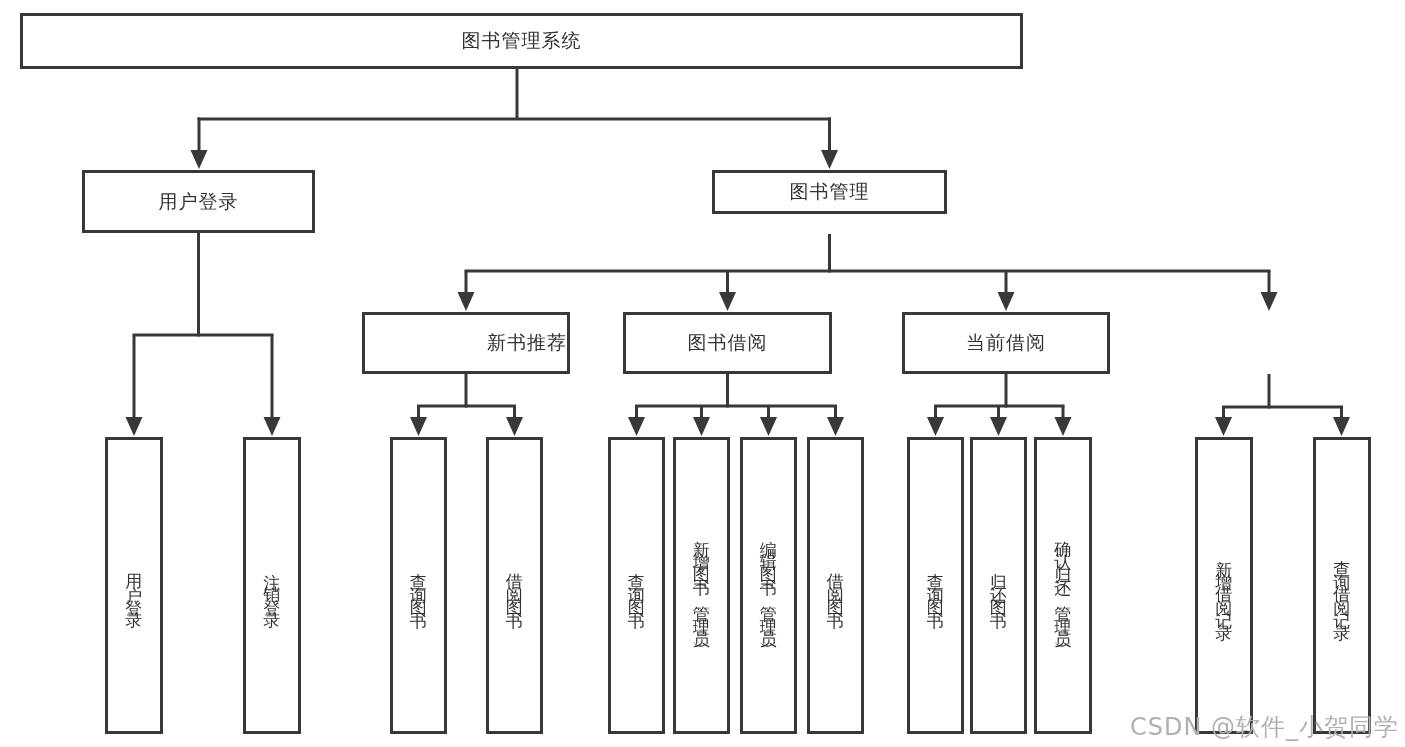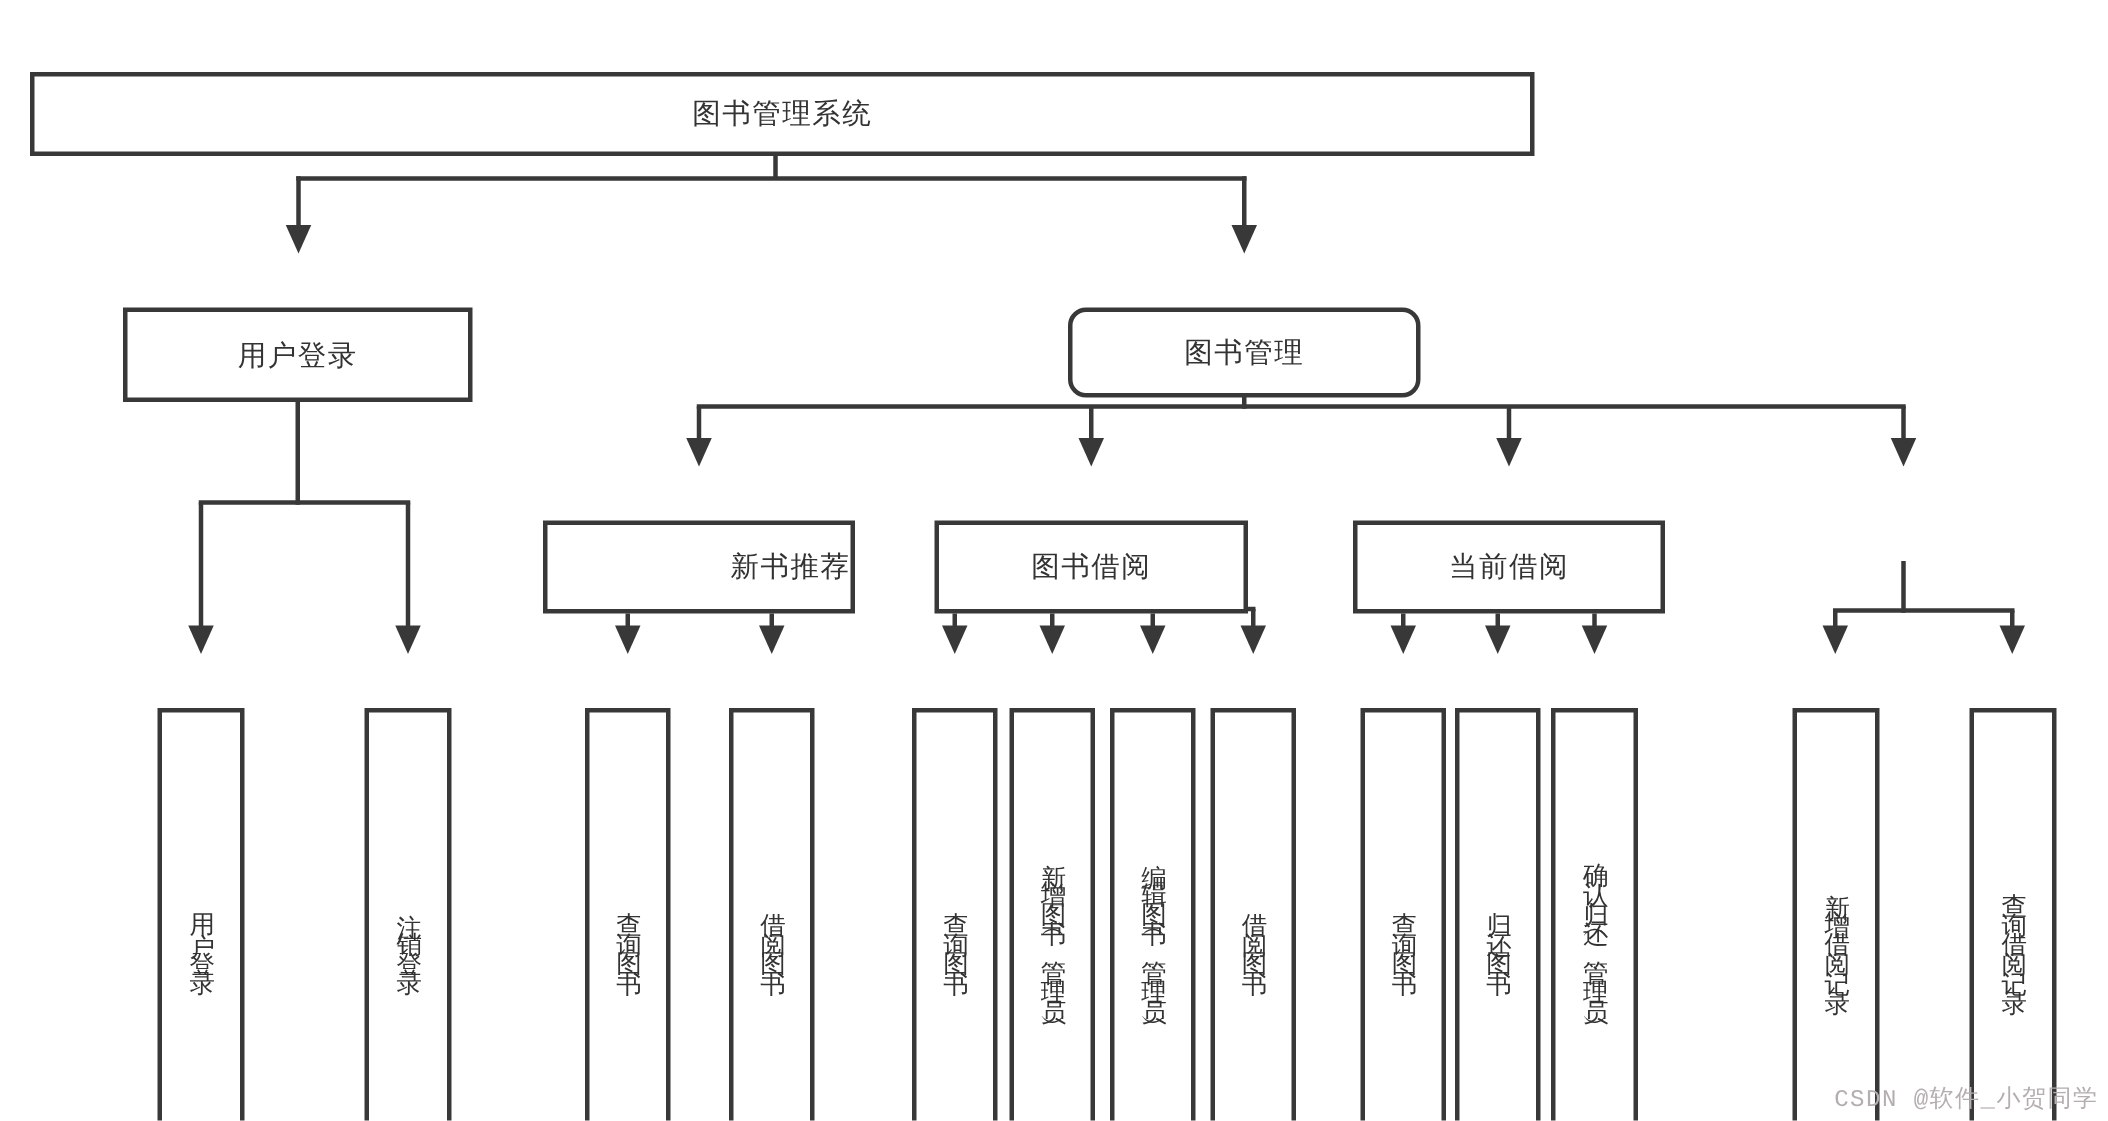--- a/index.html
+++ b/index.html
@@ -27,7 +27,6 @@
     align-items: center;
     justify-content: center;
     z-index: 2;
-    margin-top: 35px;
   }
   .hlabel {
     font-size: 19px;

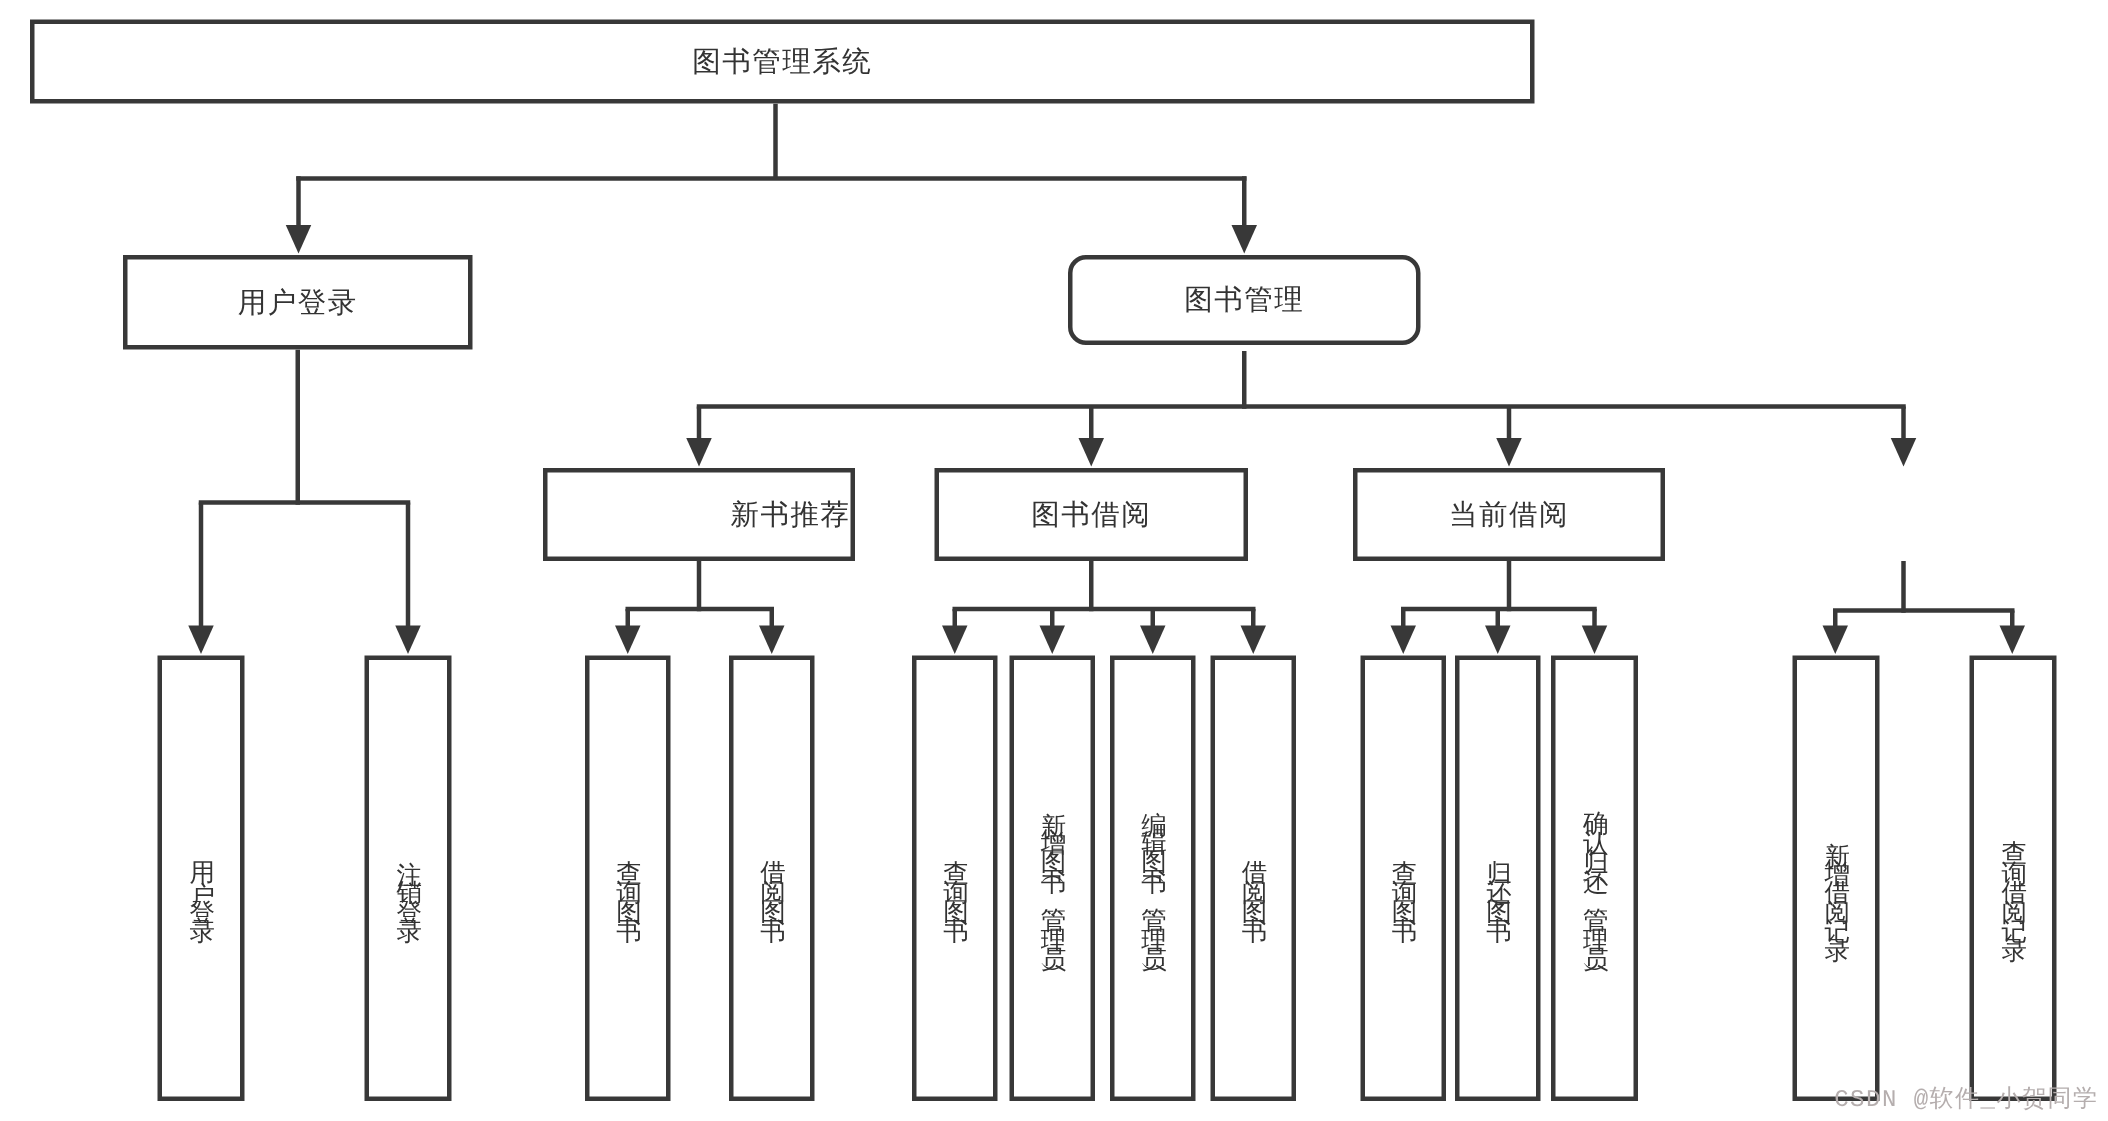--- a/index.html
+++ b/index.html
@@ -131,7 +131,7 @@
   <div class="box" style="left:82px; top:170px; width:233px; height:63px;">
     <span class="hlabel">用户登录</span>
   </div>
-  <div class="box" style="left:712px; top:170px; width:235px; height:60px;border-radius:12px;">
+  <div class="box" style="left:712px; top:170px; width:235px; height:44px;">
     <span class="hlabel">图书管理</span>
   </div>
 

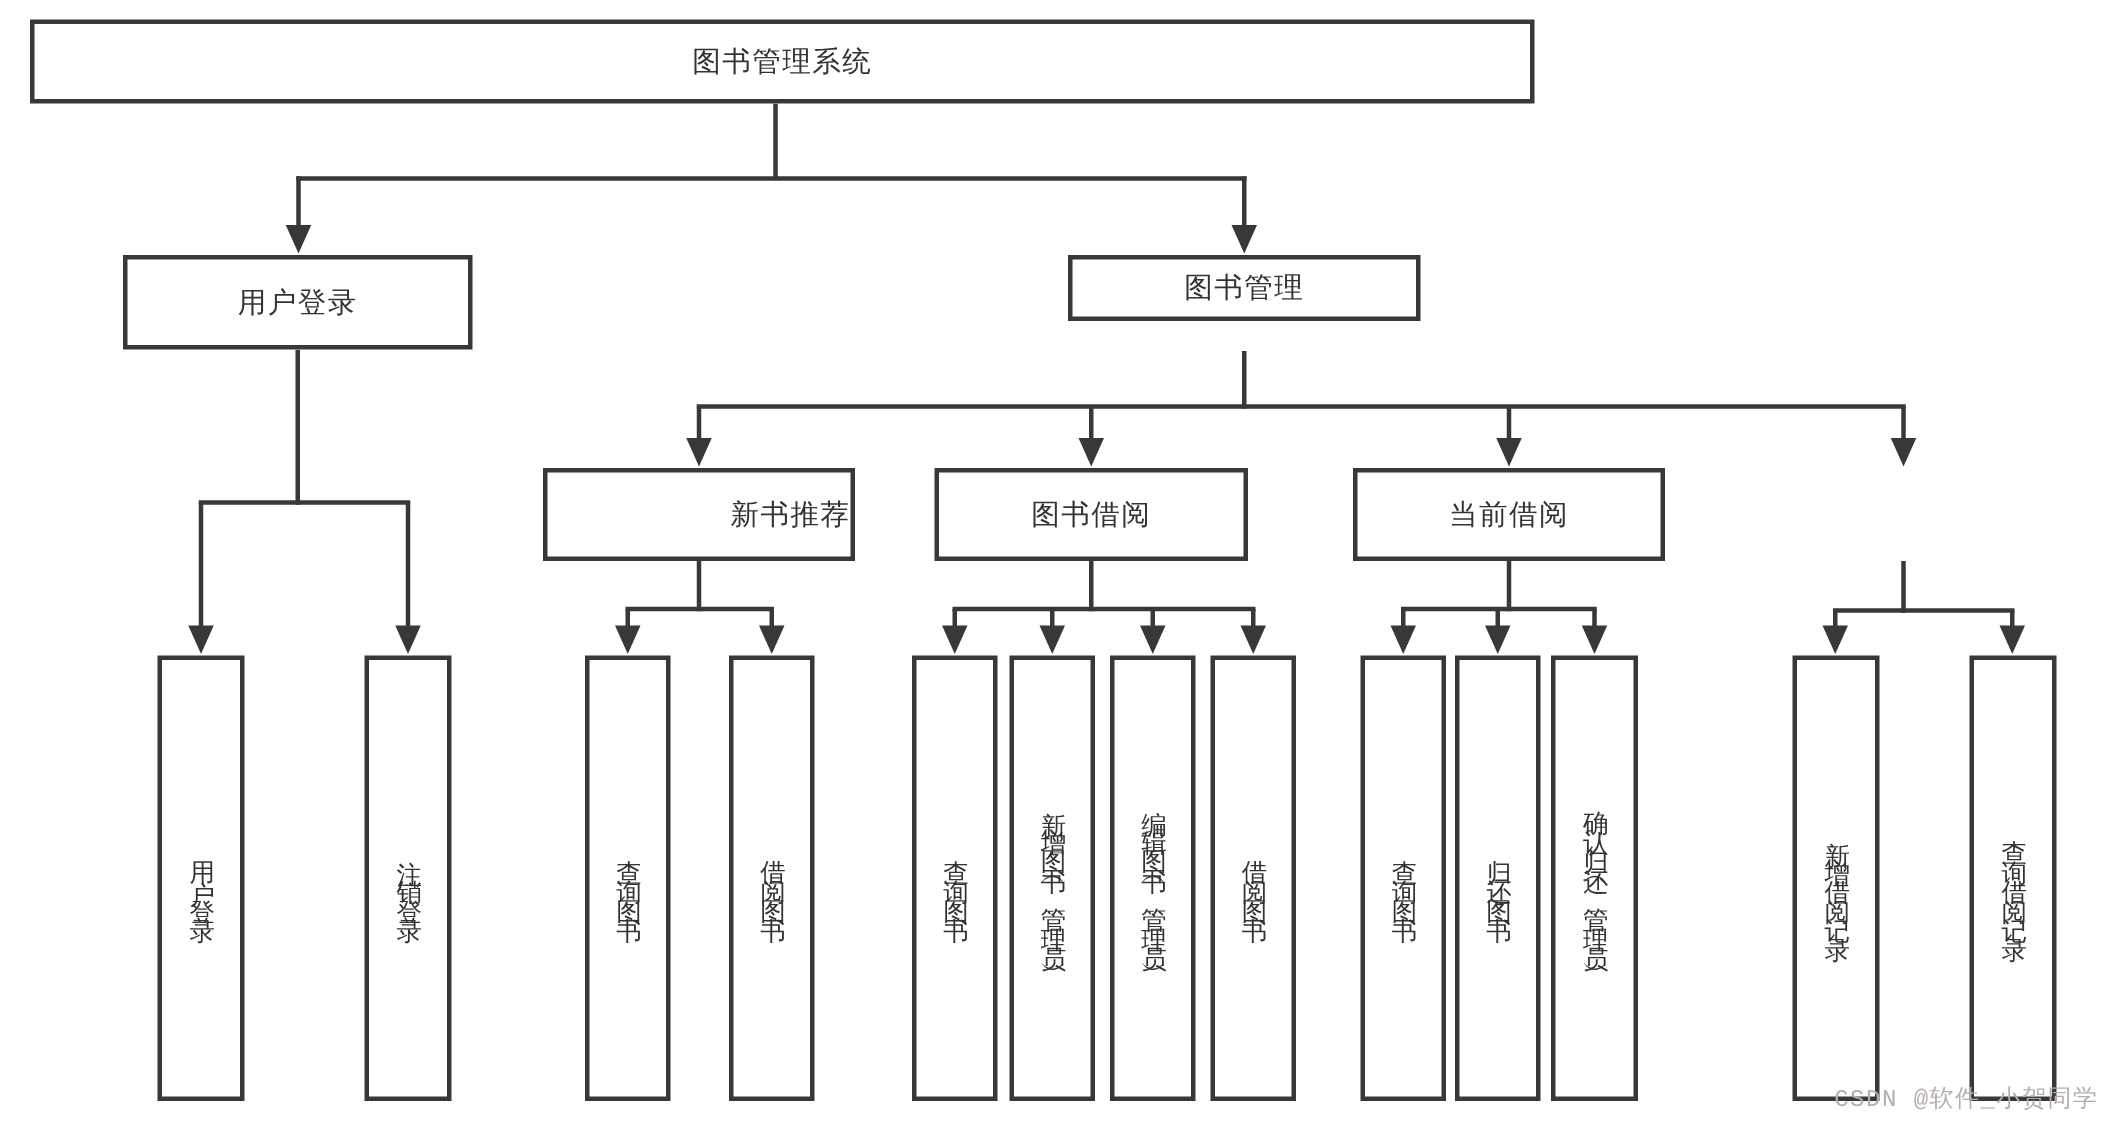--- a/index.html
+++ b/index.html
@@ -45,12 +45,11 @@
   .watermark {
     position: absolute;
     right: 6px; bottom: 4px;
-    font-size: 16px;
+    font-size: 24px;
     color: #b5aeae;
     letter-spacing: 1px;
     z-index: 5;
     white-space: nowrap;
-    font-family: Liberation Mono, monospace;
   }
 </style>
 </head>

